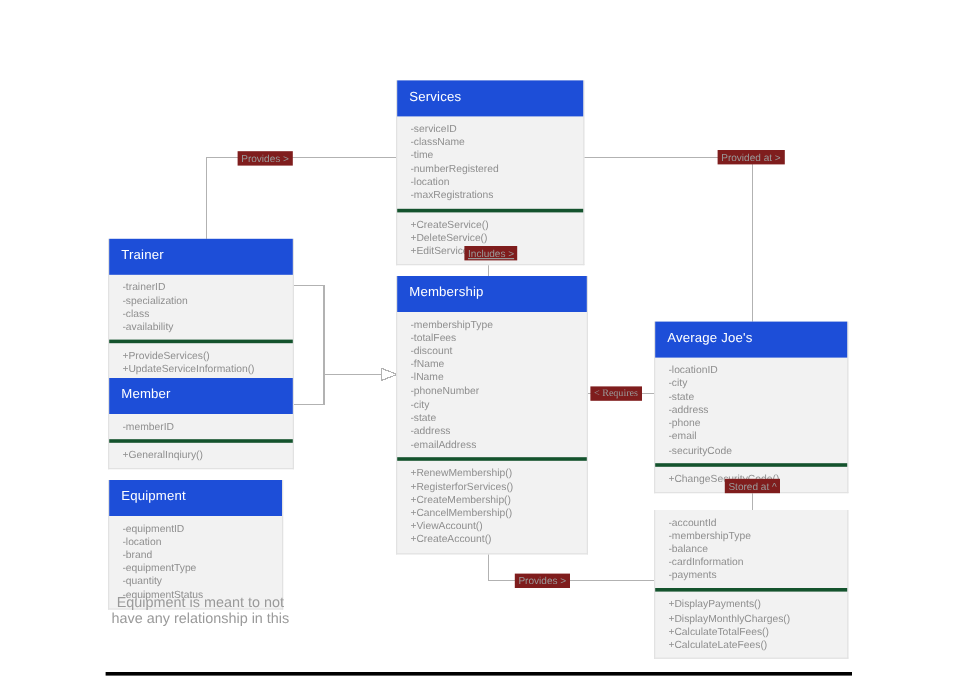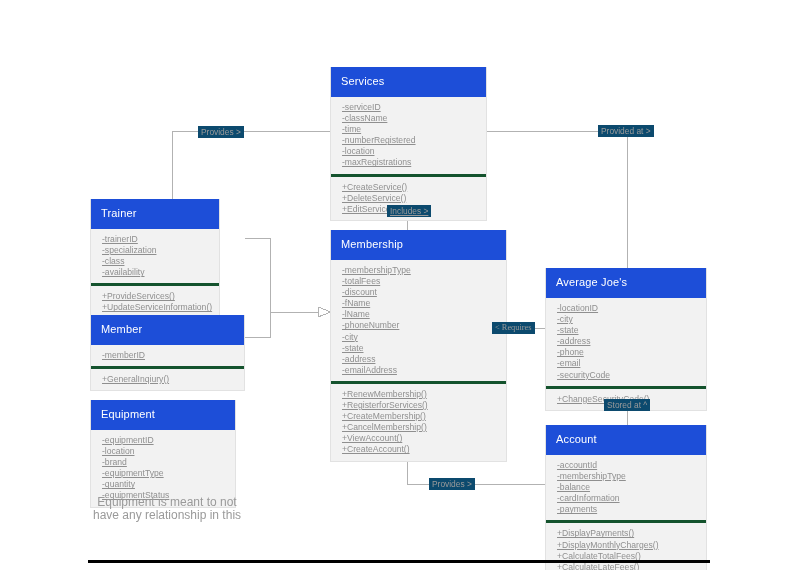--- a/index.html
+++ b/index.html
@@ -61,7 +61,6 @@
     padding: 0 6px 0 11px;
     color: #8f8f8f;
     white-space: nowrap;
-    text-decoration: underline;
   }
 
   

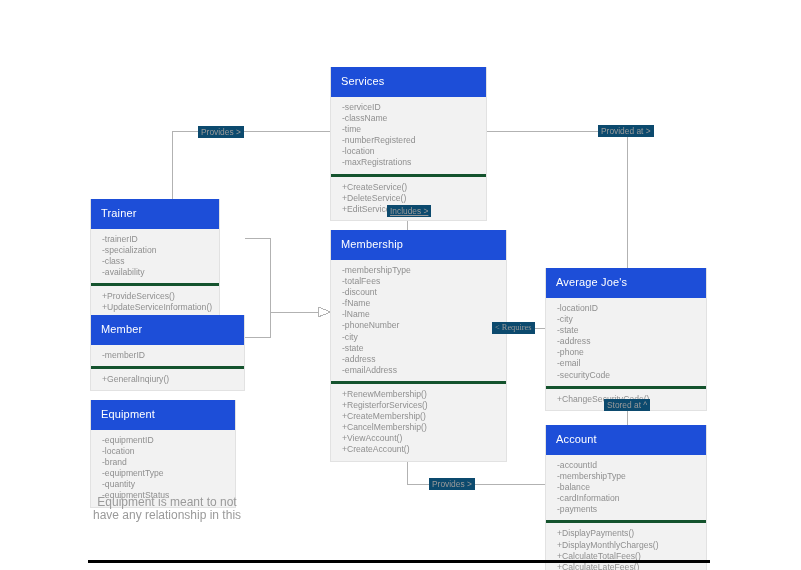--- a/index.html
+++ b/index.html
@@ -78,7 +78,7 @@
     font-size: 8.4px;
     line-height: 10px;
     color: #9a9a9a;
-    background: #0c4a6e;
+    background: #7f1d1d;
     padding: 1px 3px;
     white-space: nowrap;
   }

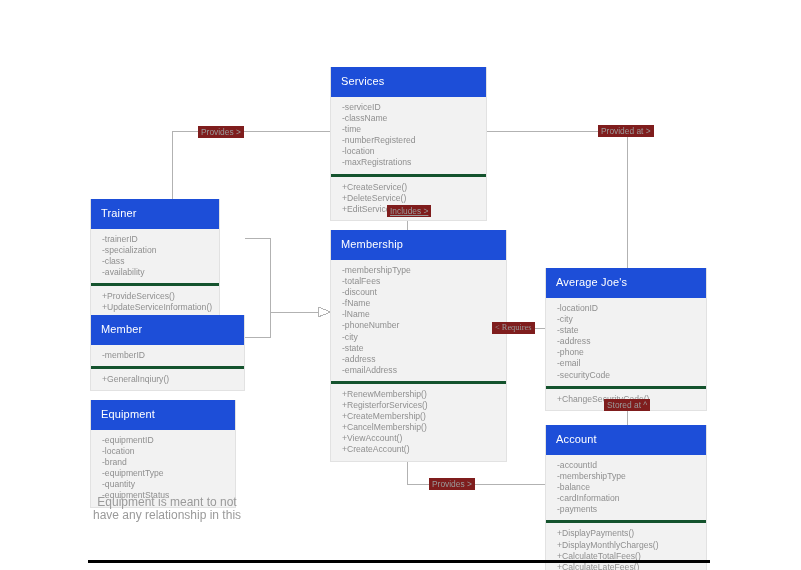--- a/index.html
+++ b/index.html
@@ -133,7 +133,7 @@
     </div>
   </div>
 
-  <div class="uml-class" style="left:90px; top:199px; width:130px;">
+  <div class="uml-class" style="left:90px; top:199px; width:155px;">
     <div class="uml-header">Trainer</div>
     <div class="uml-section">
       <div class="uml-row">-trainerID</div>

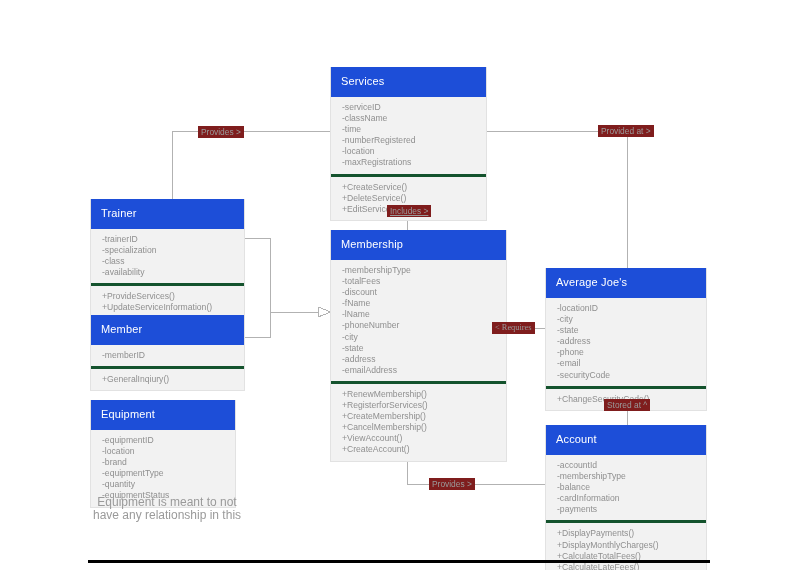--- a/index.html
+++ b/index.html
@@ -174,7 +174,7 @@
     <div>have any relationship in this</div>
   </div>
 
-  <div class="uml-class" style="left:330px; top:230px; width:177px;">
+  <div class="uml-class" style="left:330px; top:230px; width:160px;">
     <div class="uml-header">Membership</div>
     <div class="uml-section">
       <div class="uml-row">-membershipType</div>

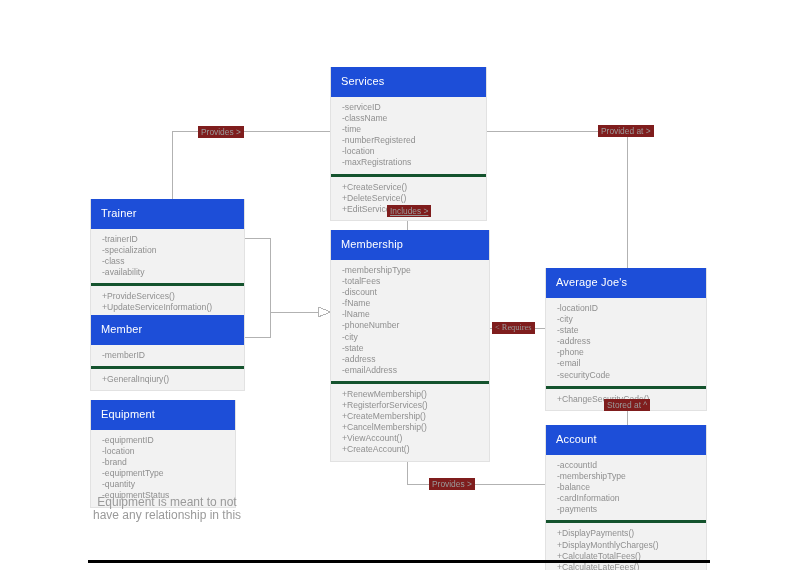--- a/index.html
+++ b/index.html
@@ -215,7 +215,6 @@
   </div>
 
   <div class="uml-class" style="left:545px; top:425px; width:162px;">
-    <div class="uml-header">Account</div>
     <div class="uml-section">
       <div class="uml-row">-accountId</div>
       <div class="uml-row">-membershipType</div>

